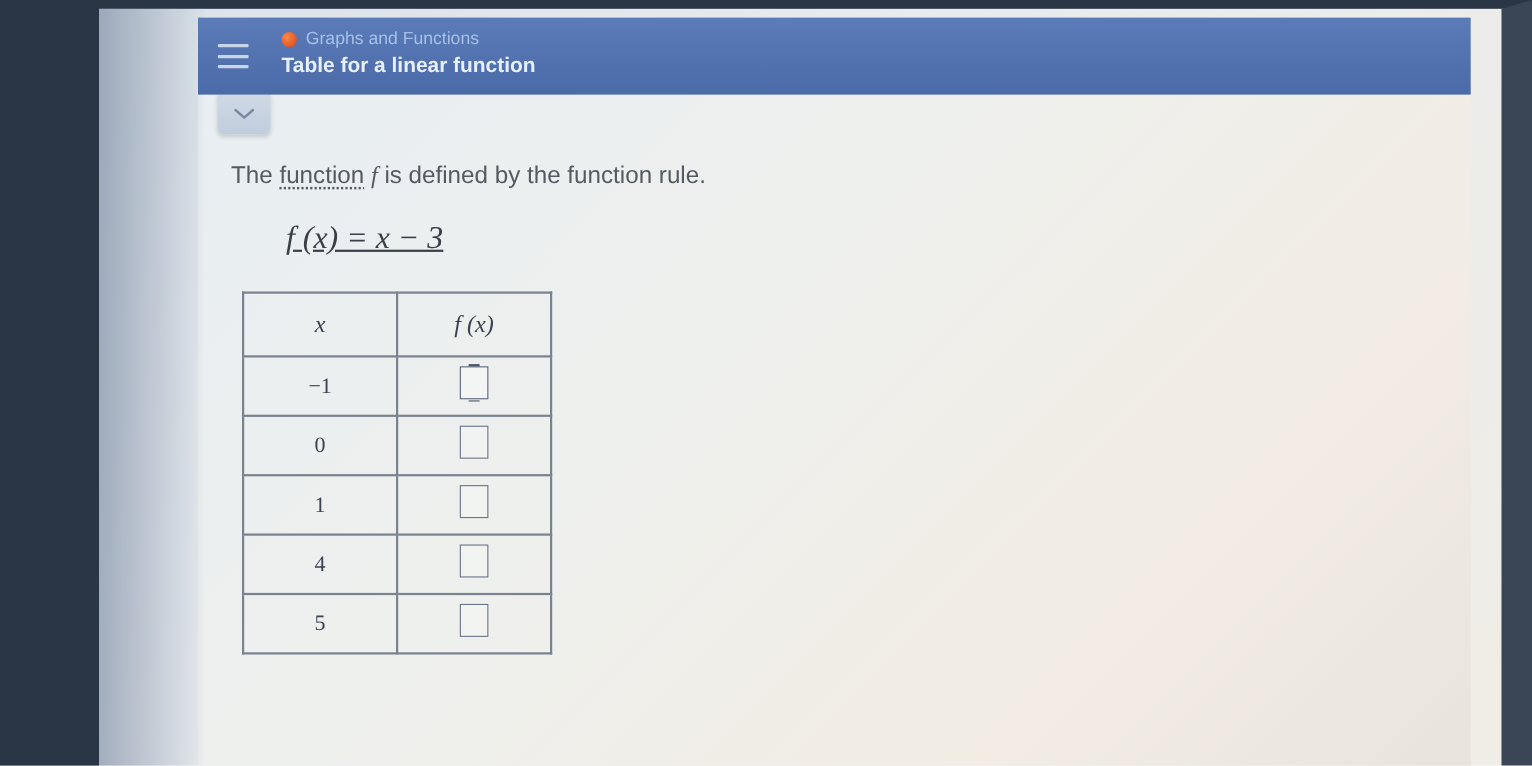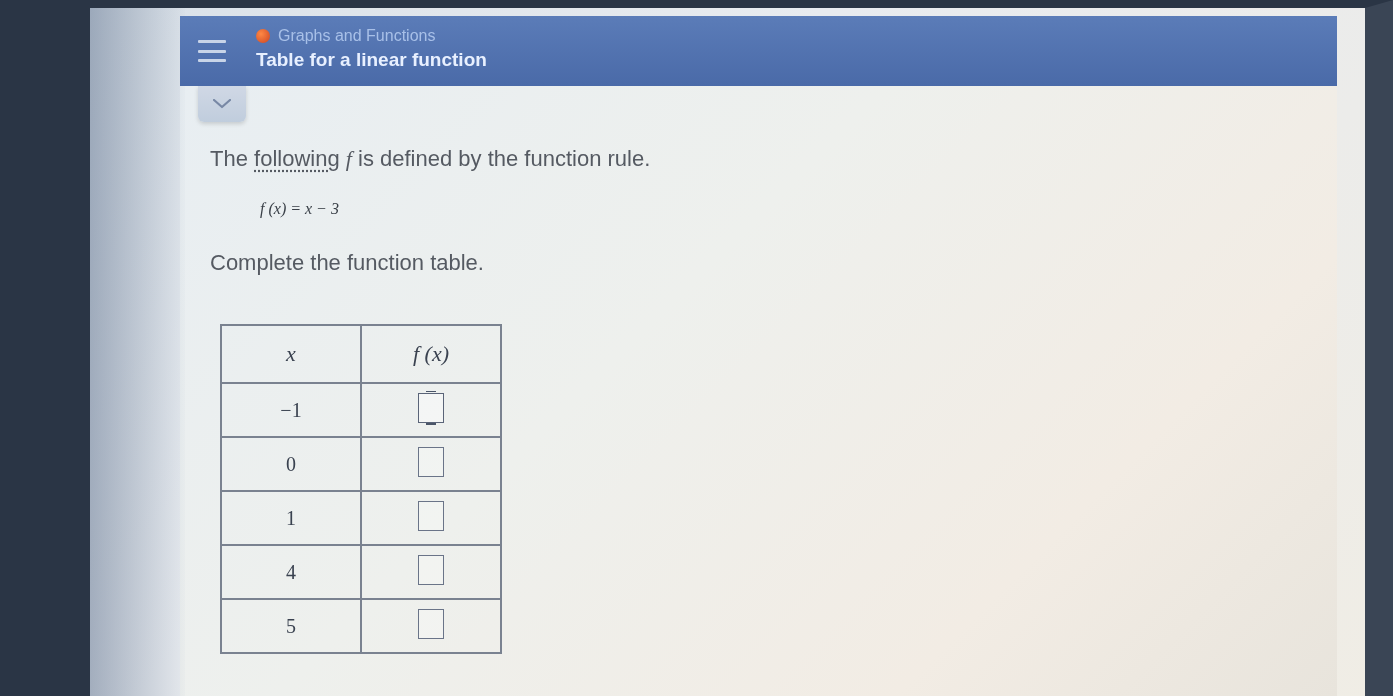--- a/index.html
+++ b/index.html
@@ -226,7 +226,7 @@
 
     <div class="problem-body">
       <p class="prompt-line">
-        <span>The </span><span class="underlined-term">following</span><span> </span><span class="italic">f</span><span> is defined by the function rule.</span>
+        <span>The </span><span class="underlined-term">function</span><span> </span><span class="italic">f</span><span> is defined by the function rule.</span>
       </p>
 
       <p class="equation">f (x) = x − 3</p>

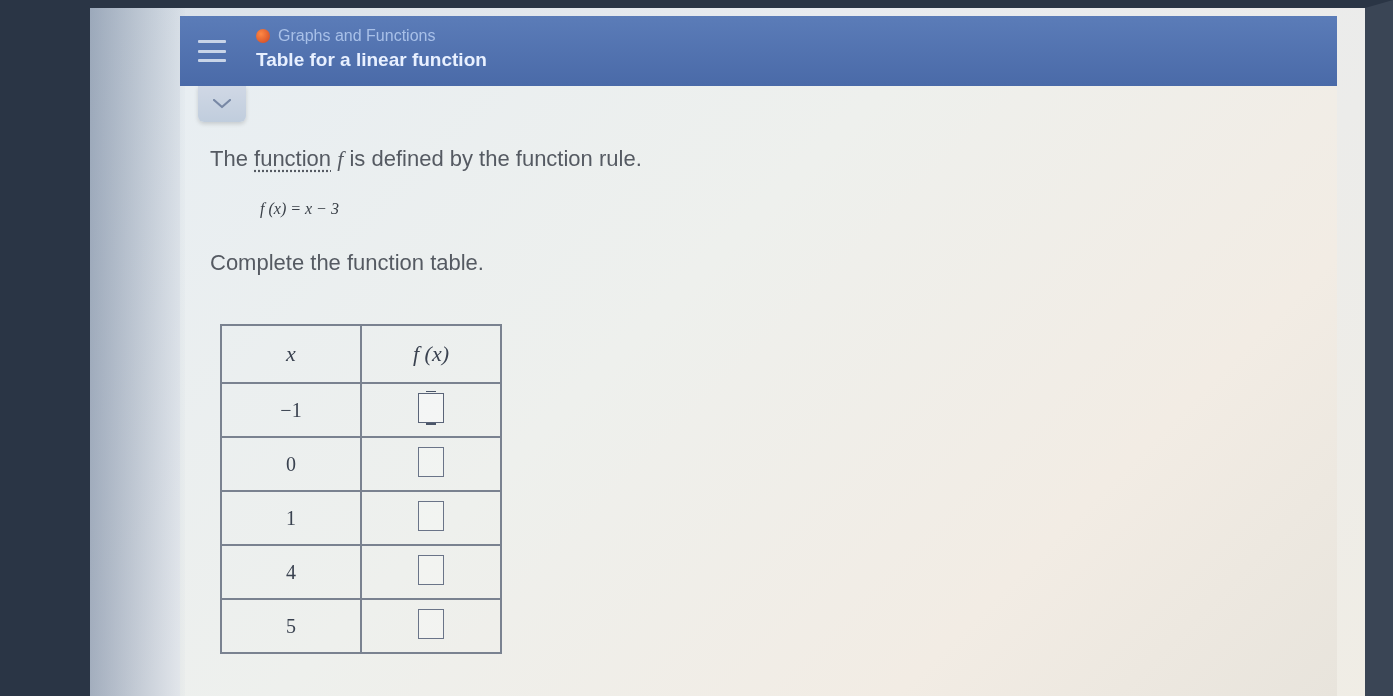--- a/index.html
+++ b/index.html
@@ -138,11 +138,12 @@
     }
     .equation {
       font-family: 'Times New Roman', serif;
-      font-size: 16px;
+      font-size: 29px;
       font-style: italic;
       color: #3a4048;
       margin-left: 50px;
       margin-bottom: 32px;
+      text-decoration: underline;
     }
     .instruction-line {
       font-size: 22px;

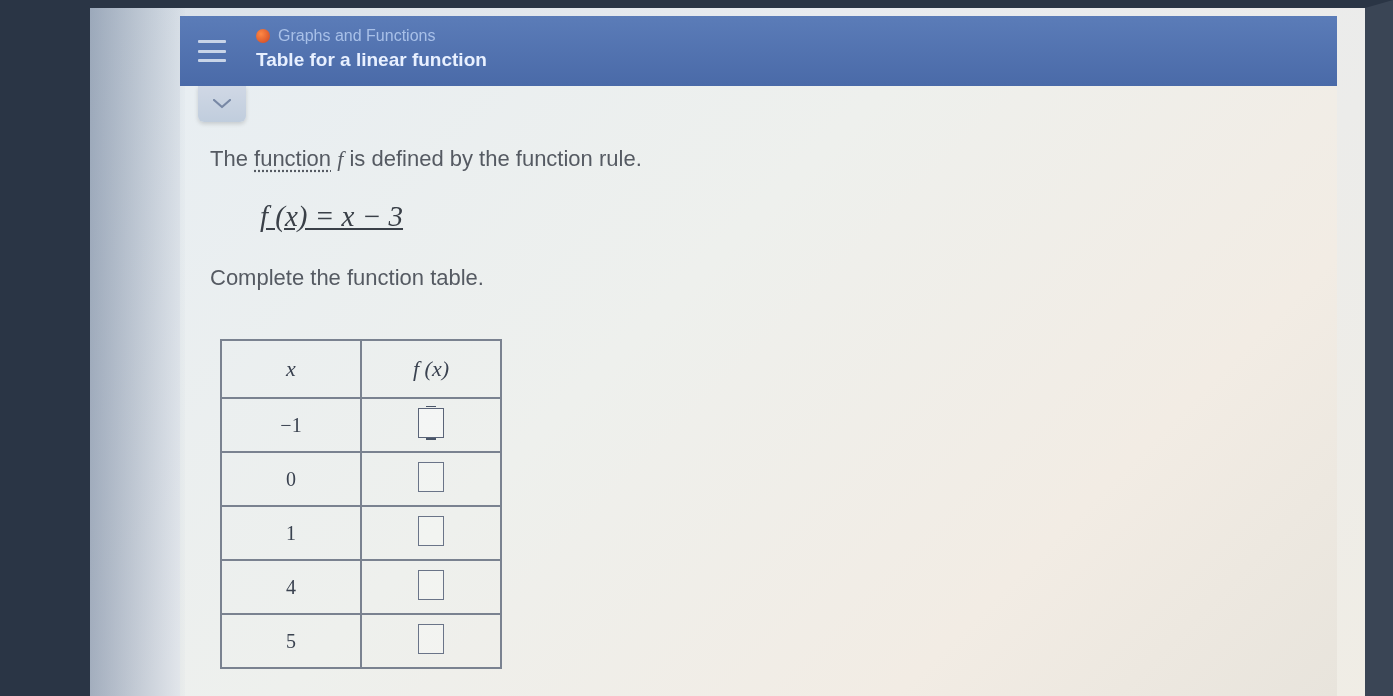--- a/index.html
+++ b/index.html
@@ -232,7 +232,6 @@
 
       <p class="equation">f (x) = x − 3</p>
 
-      <p class="instruction-line">Complete the function table.</p>
 
       <table class="func-table">
         <thead>

